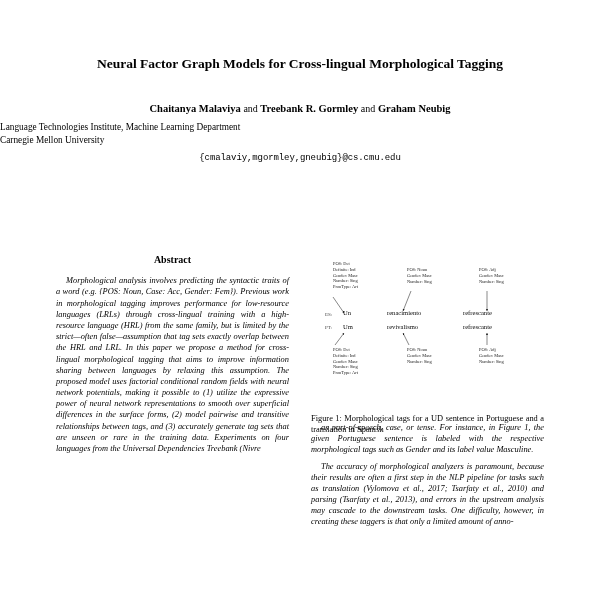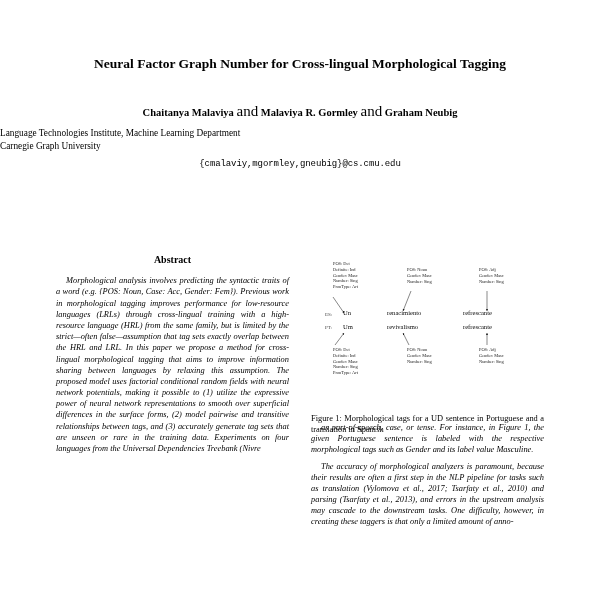--- a/index.html
+++ b/index.html
@@ -135,7 +135,7 @@
 
 <div class="page">
 
-  <div class="title">Neural Factor Graph Number for Cross-lingual Morphological Tagging</div>
+  <div class="title">Neural Factor Graph Models for Cross-lingual Morphological Tagging</div>
 
   <div class="authors">
     <span>Chaitanya Malaviya</span>

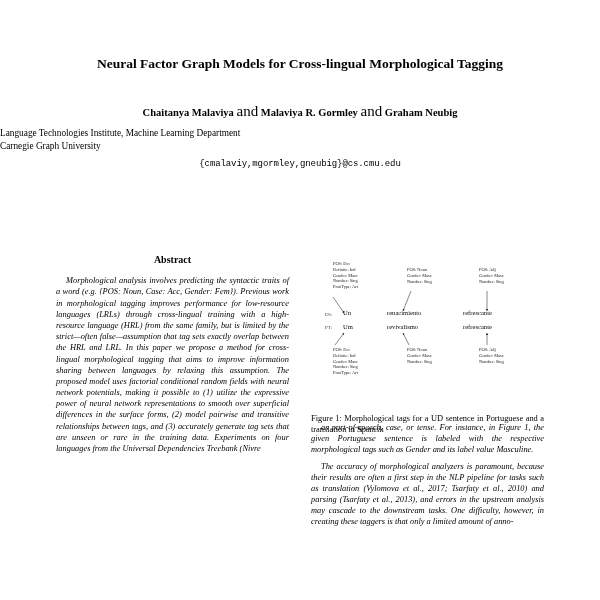--- a/index.html
+++ b/index.html
@@ -37,7 +37,7 @@
   }
   .author-sep {
     font-weight: normal;
-    font-size: 15px;
+    font-size: 10px;
   }
   .affil {
     font-size: 9.3px;

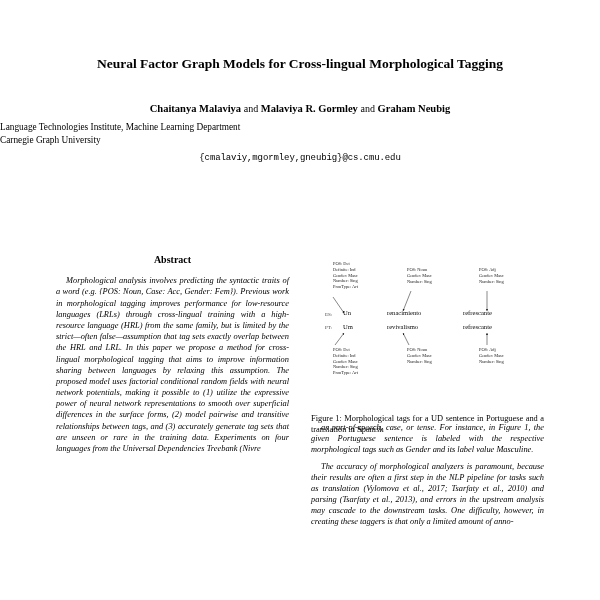--- a/index.html
+++ b/index.html
@@ -140,7 +140,7 @@
   <div class="authors">
     <span>Chaitanya Malaviya</span>
     <span class="author-sep">and</span>
-    <span>Malaviya R. Gormley</span>
+    <span>Treebank R. Gormley</span>
     <span class="author-sep">and</span>
     <span>Graham Neubig</span>
   </div>

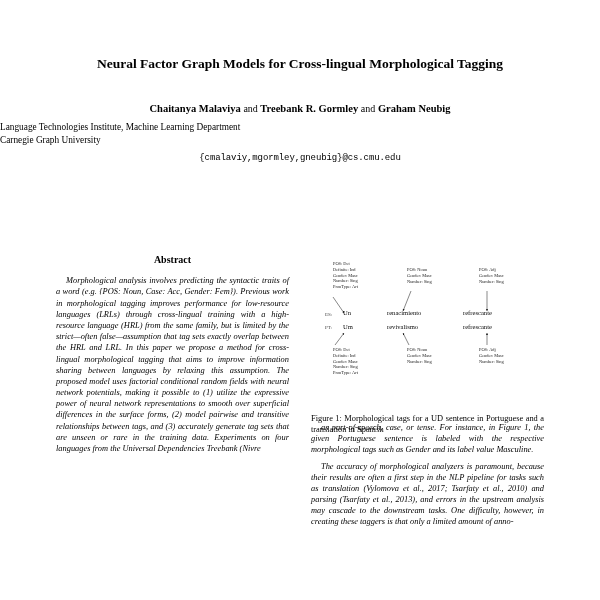--- a/index.html
+++ b/index.html
@@ -147,7 +147,7 @@
 
   <div class="affil">
     <div>Language Technologies Institute, Machine Learning Department</div>
-    <div>Carnegie Graph University</div>
+    <div>Carnegie Mellon University</div>
   </div>
 
   <div class="email">{cmalaviy,mgormley,gneubig}@cs.cmu.edu</div>

